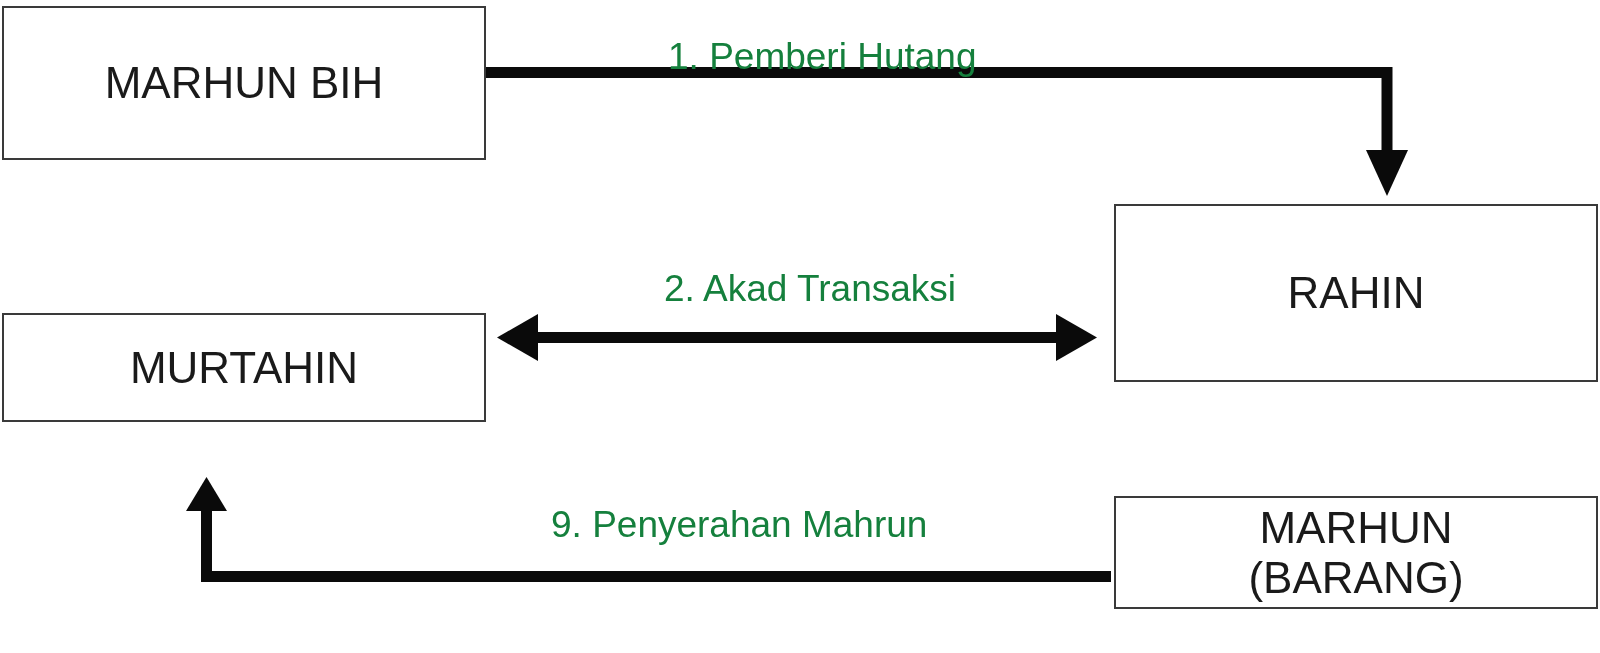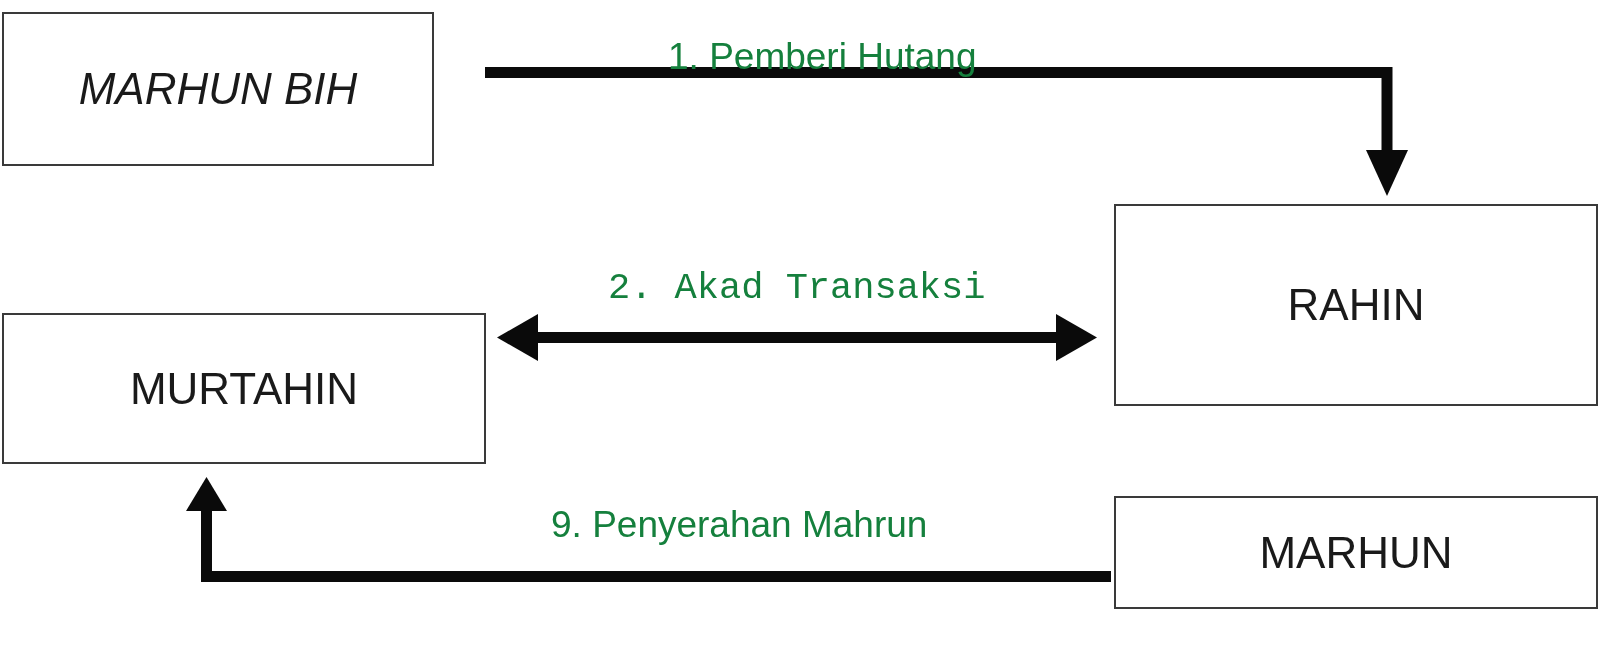--- a/index.html
+++ b/index.html
@@ -34,10 +34,9 @@
 
   #node-marhun-bih {
     left: 2px;
-    top: 12px;
-    width: 432px;
+    top: 6px;
+    width: 484px;
     height: 154px;
-    font-style: italic;
   }
   #node-rahin {
     left: 1114px;

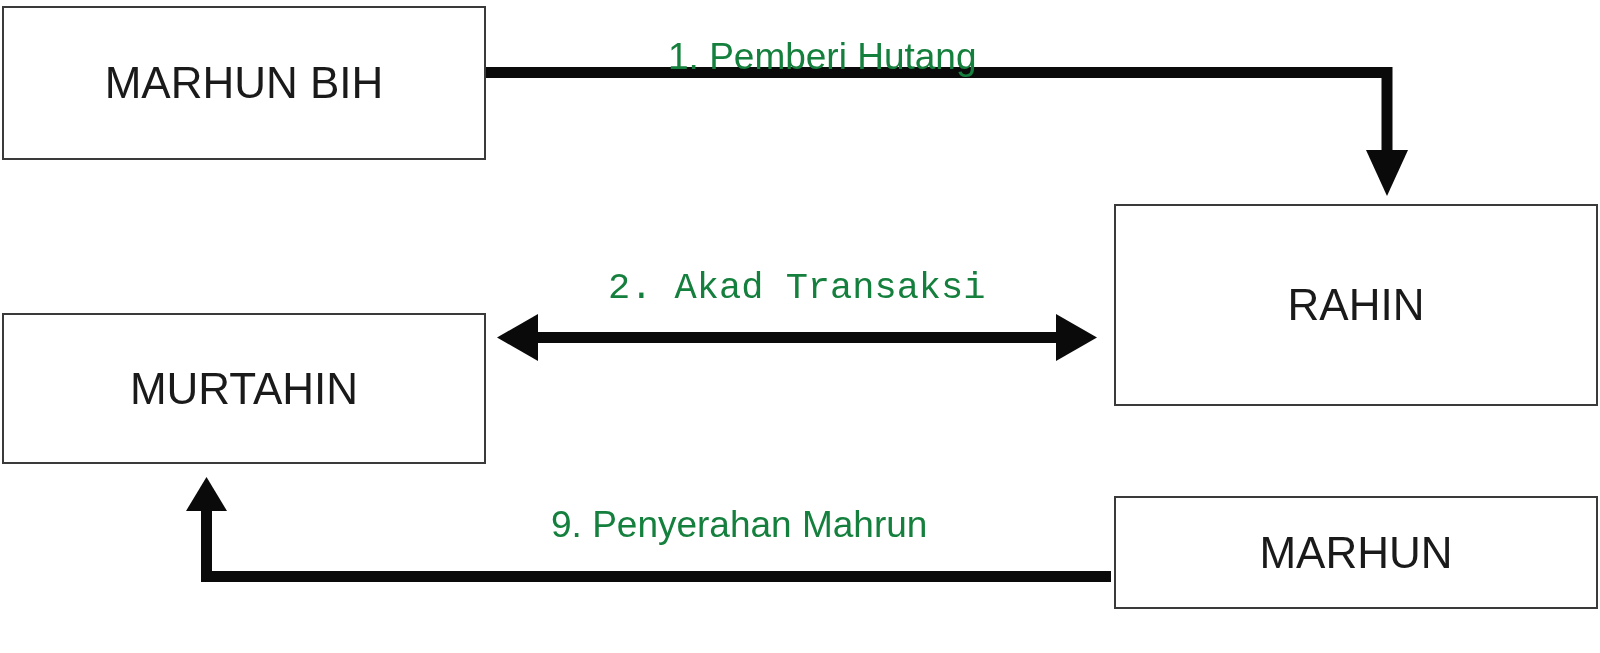--- a/index.html
+++ b/index.html
@@ -70,9 +70,8 @@
     top: 10px;
   }
   #label-akad-transaksi {
-    left: 608px;
+    left: 664px;
     top: 242px;
-    font-family: Liberation Mono, monospace;
   }
   #label-penyerahan-mahrun {
     left: 551px;

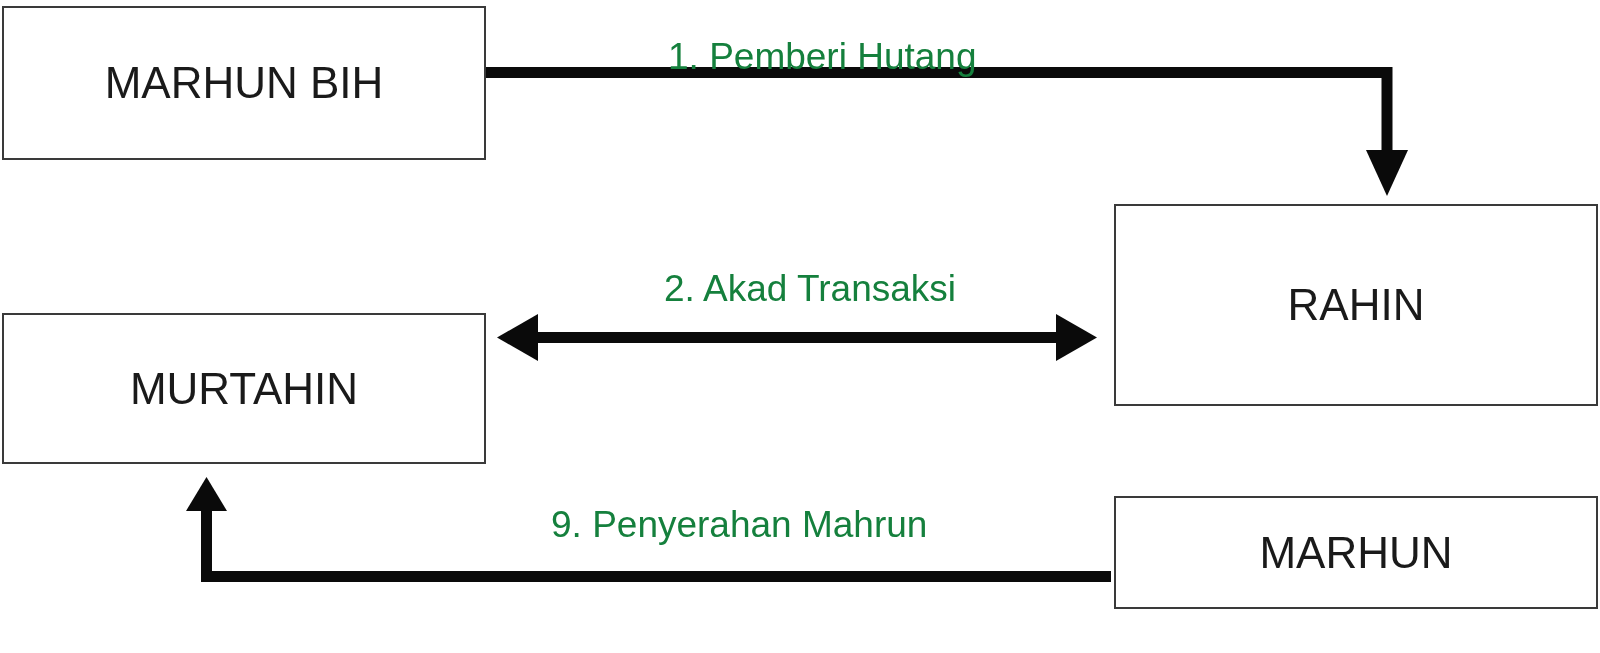--- a/index.html
+++ b/index.html
@@ -42,7 +42,7 @@
     left: 1114px;
     top: 204px;
     width: 484px;
-    height: 202px;
+    height: 178px;
   }
   #node-murtahin {
     left: 2px;

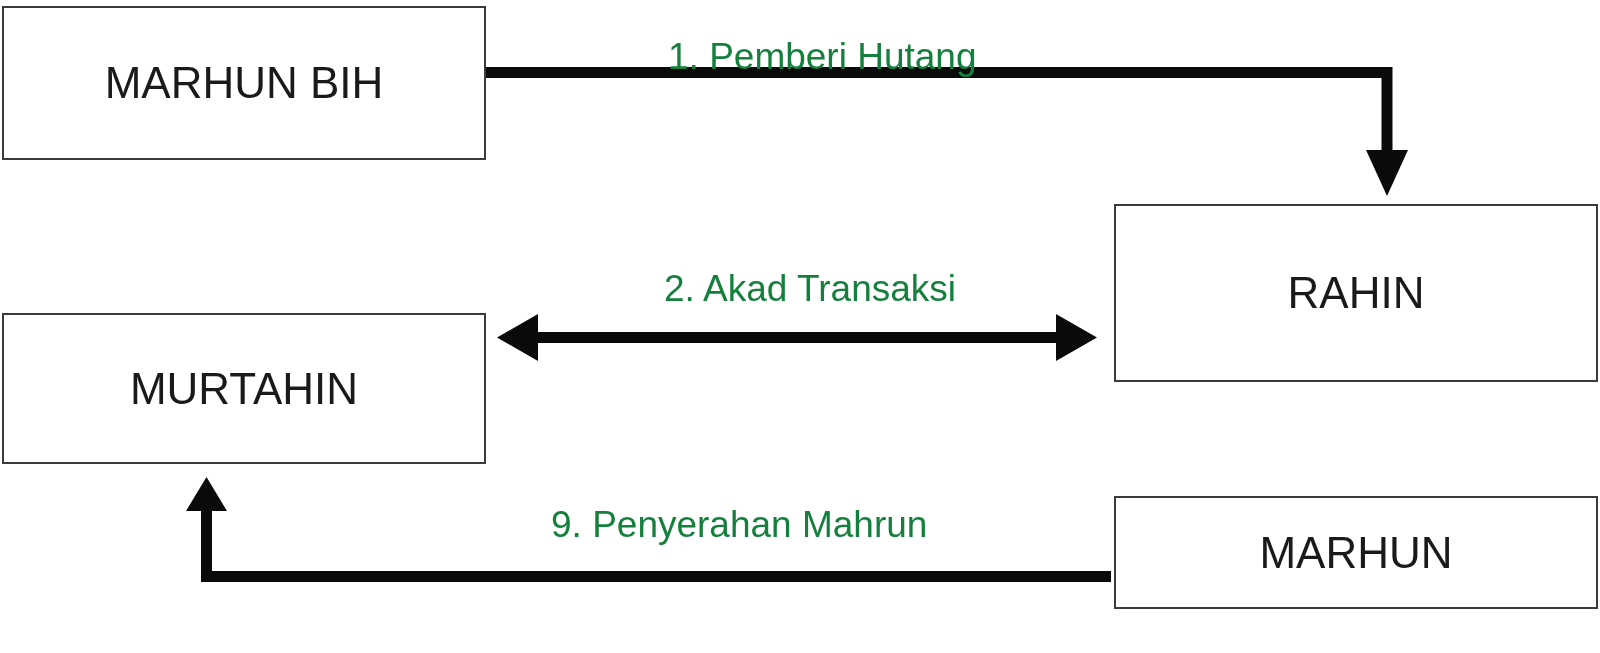--- a/index.html
+++ b/index.html
@@ -48,7 +48,7 @@
     left: 2px;
     top: 313px;
     width: 484px;
-    height: 151px;
+    height: 109px;
   }
   #node-marhun-barang {
     left: 1114px;

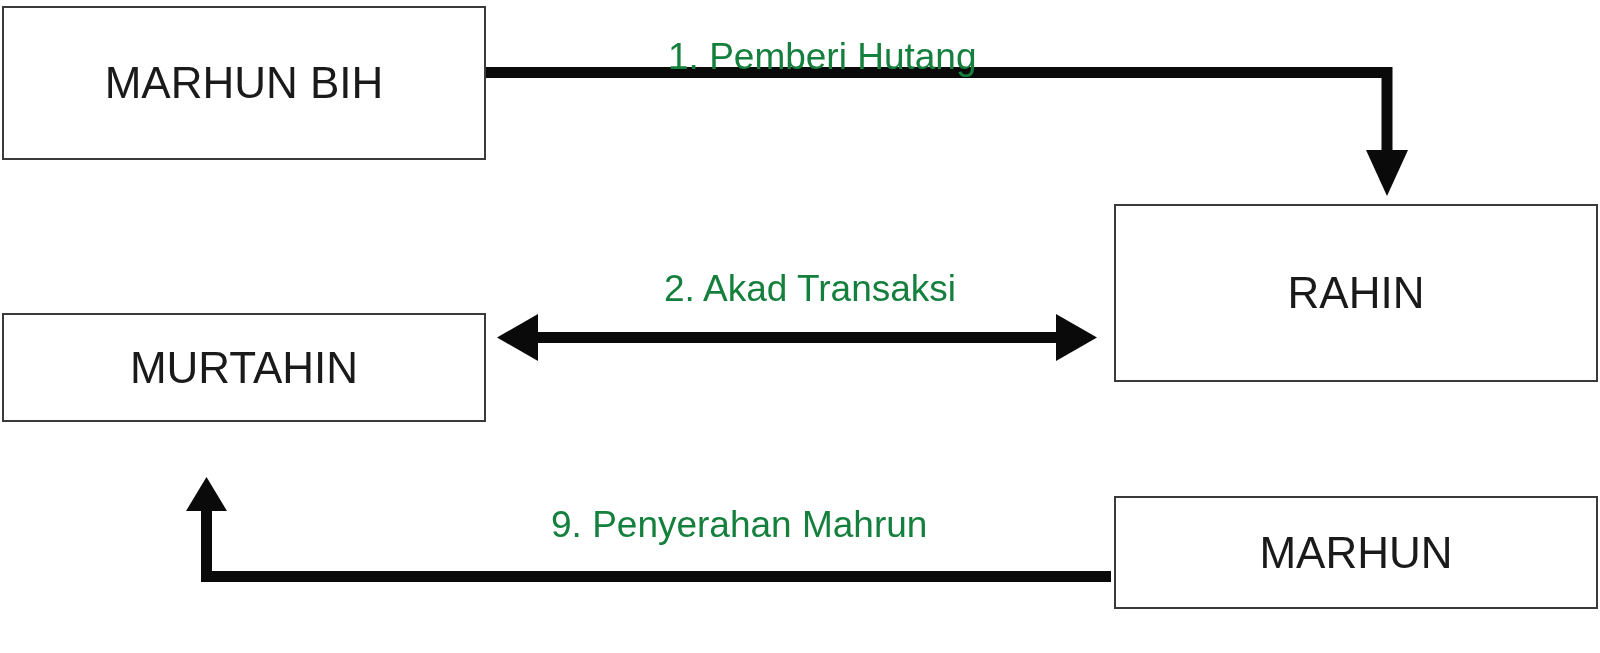--- a/index.html
+++ b/index.html
@@ -133,6 +133,7 @@
 
   <div class="node-box" id="node-marhun-barang">
     <span class="node-line">MARHUN</span>
+    <span class="node-line">(BARANG)</span>
   </div>
 
   <div class="edge-label" id="label-pemberi-hutang">1. Pemberi Hutang</div>

